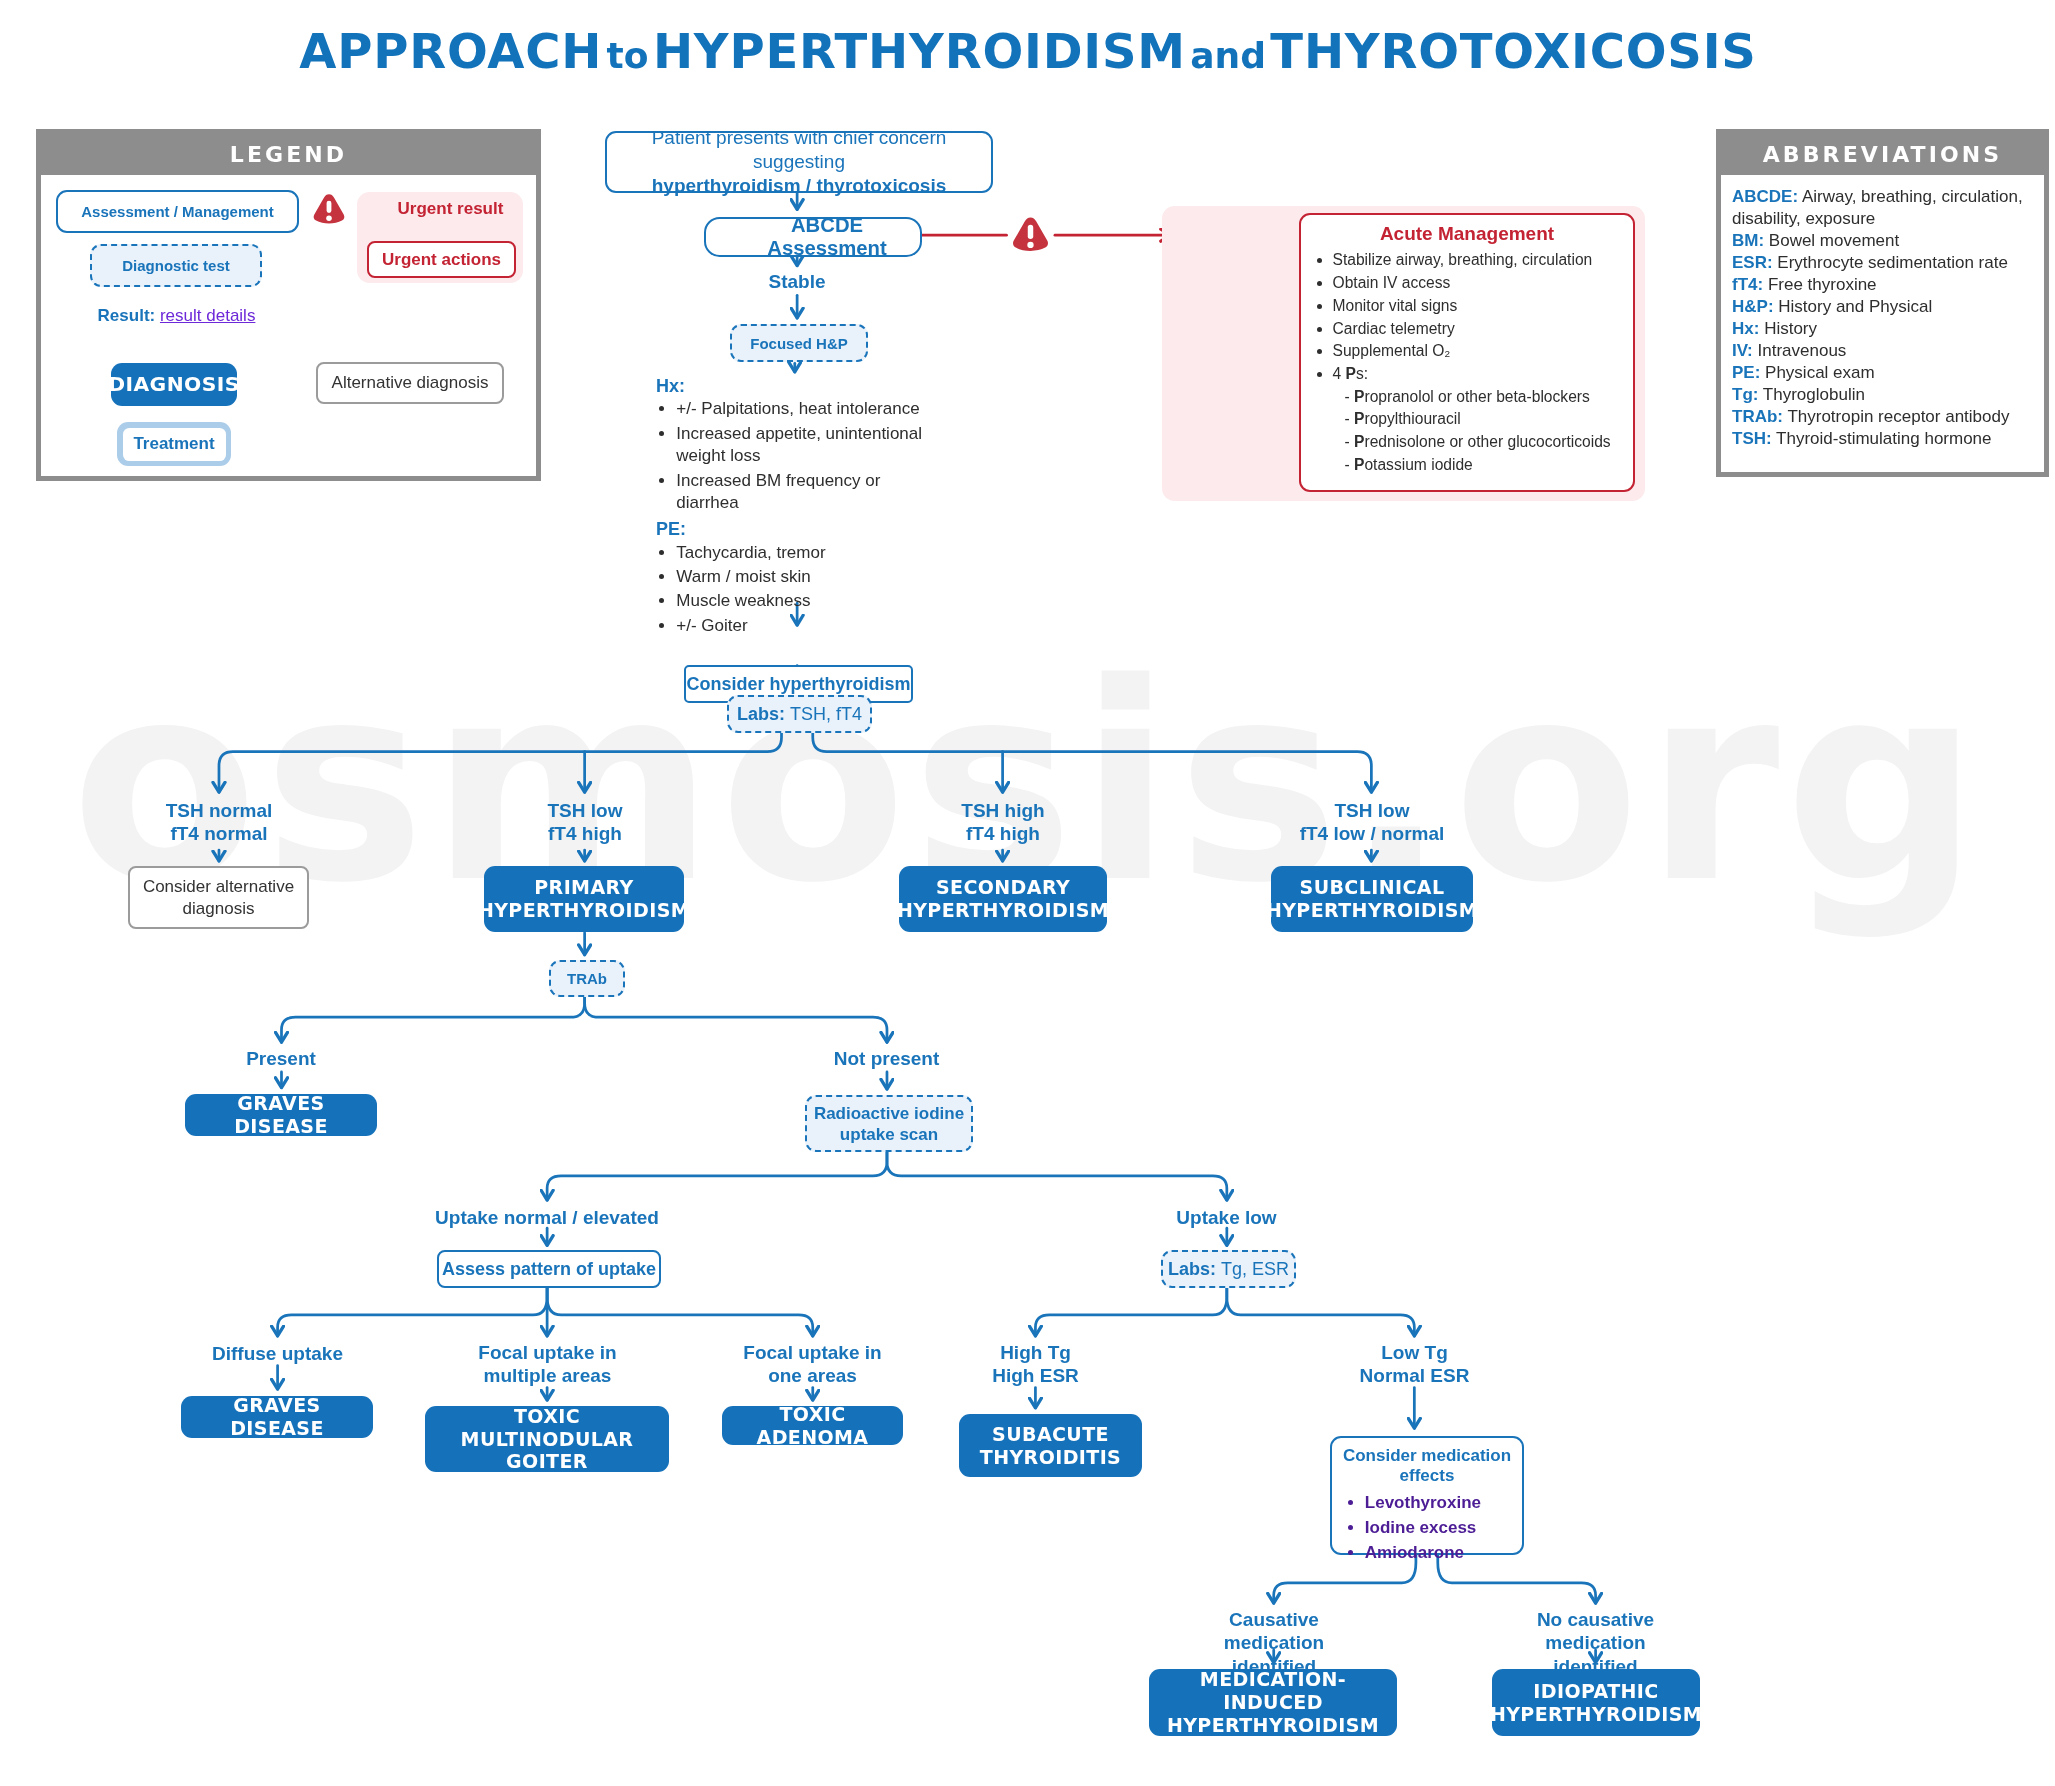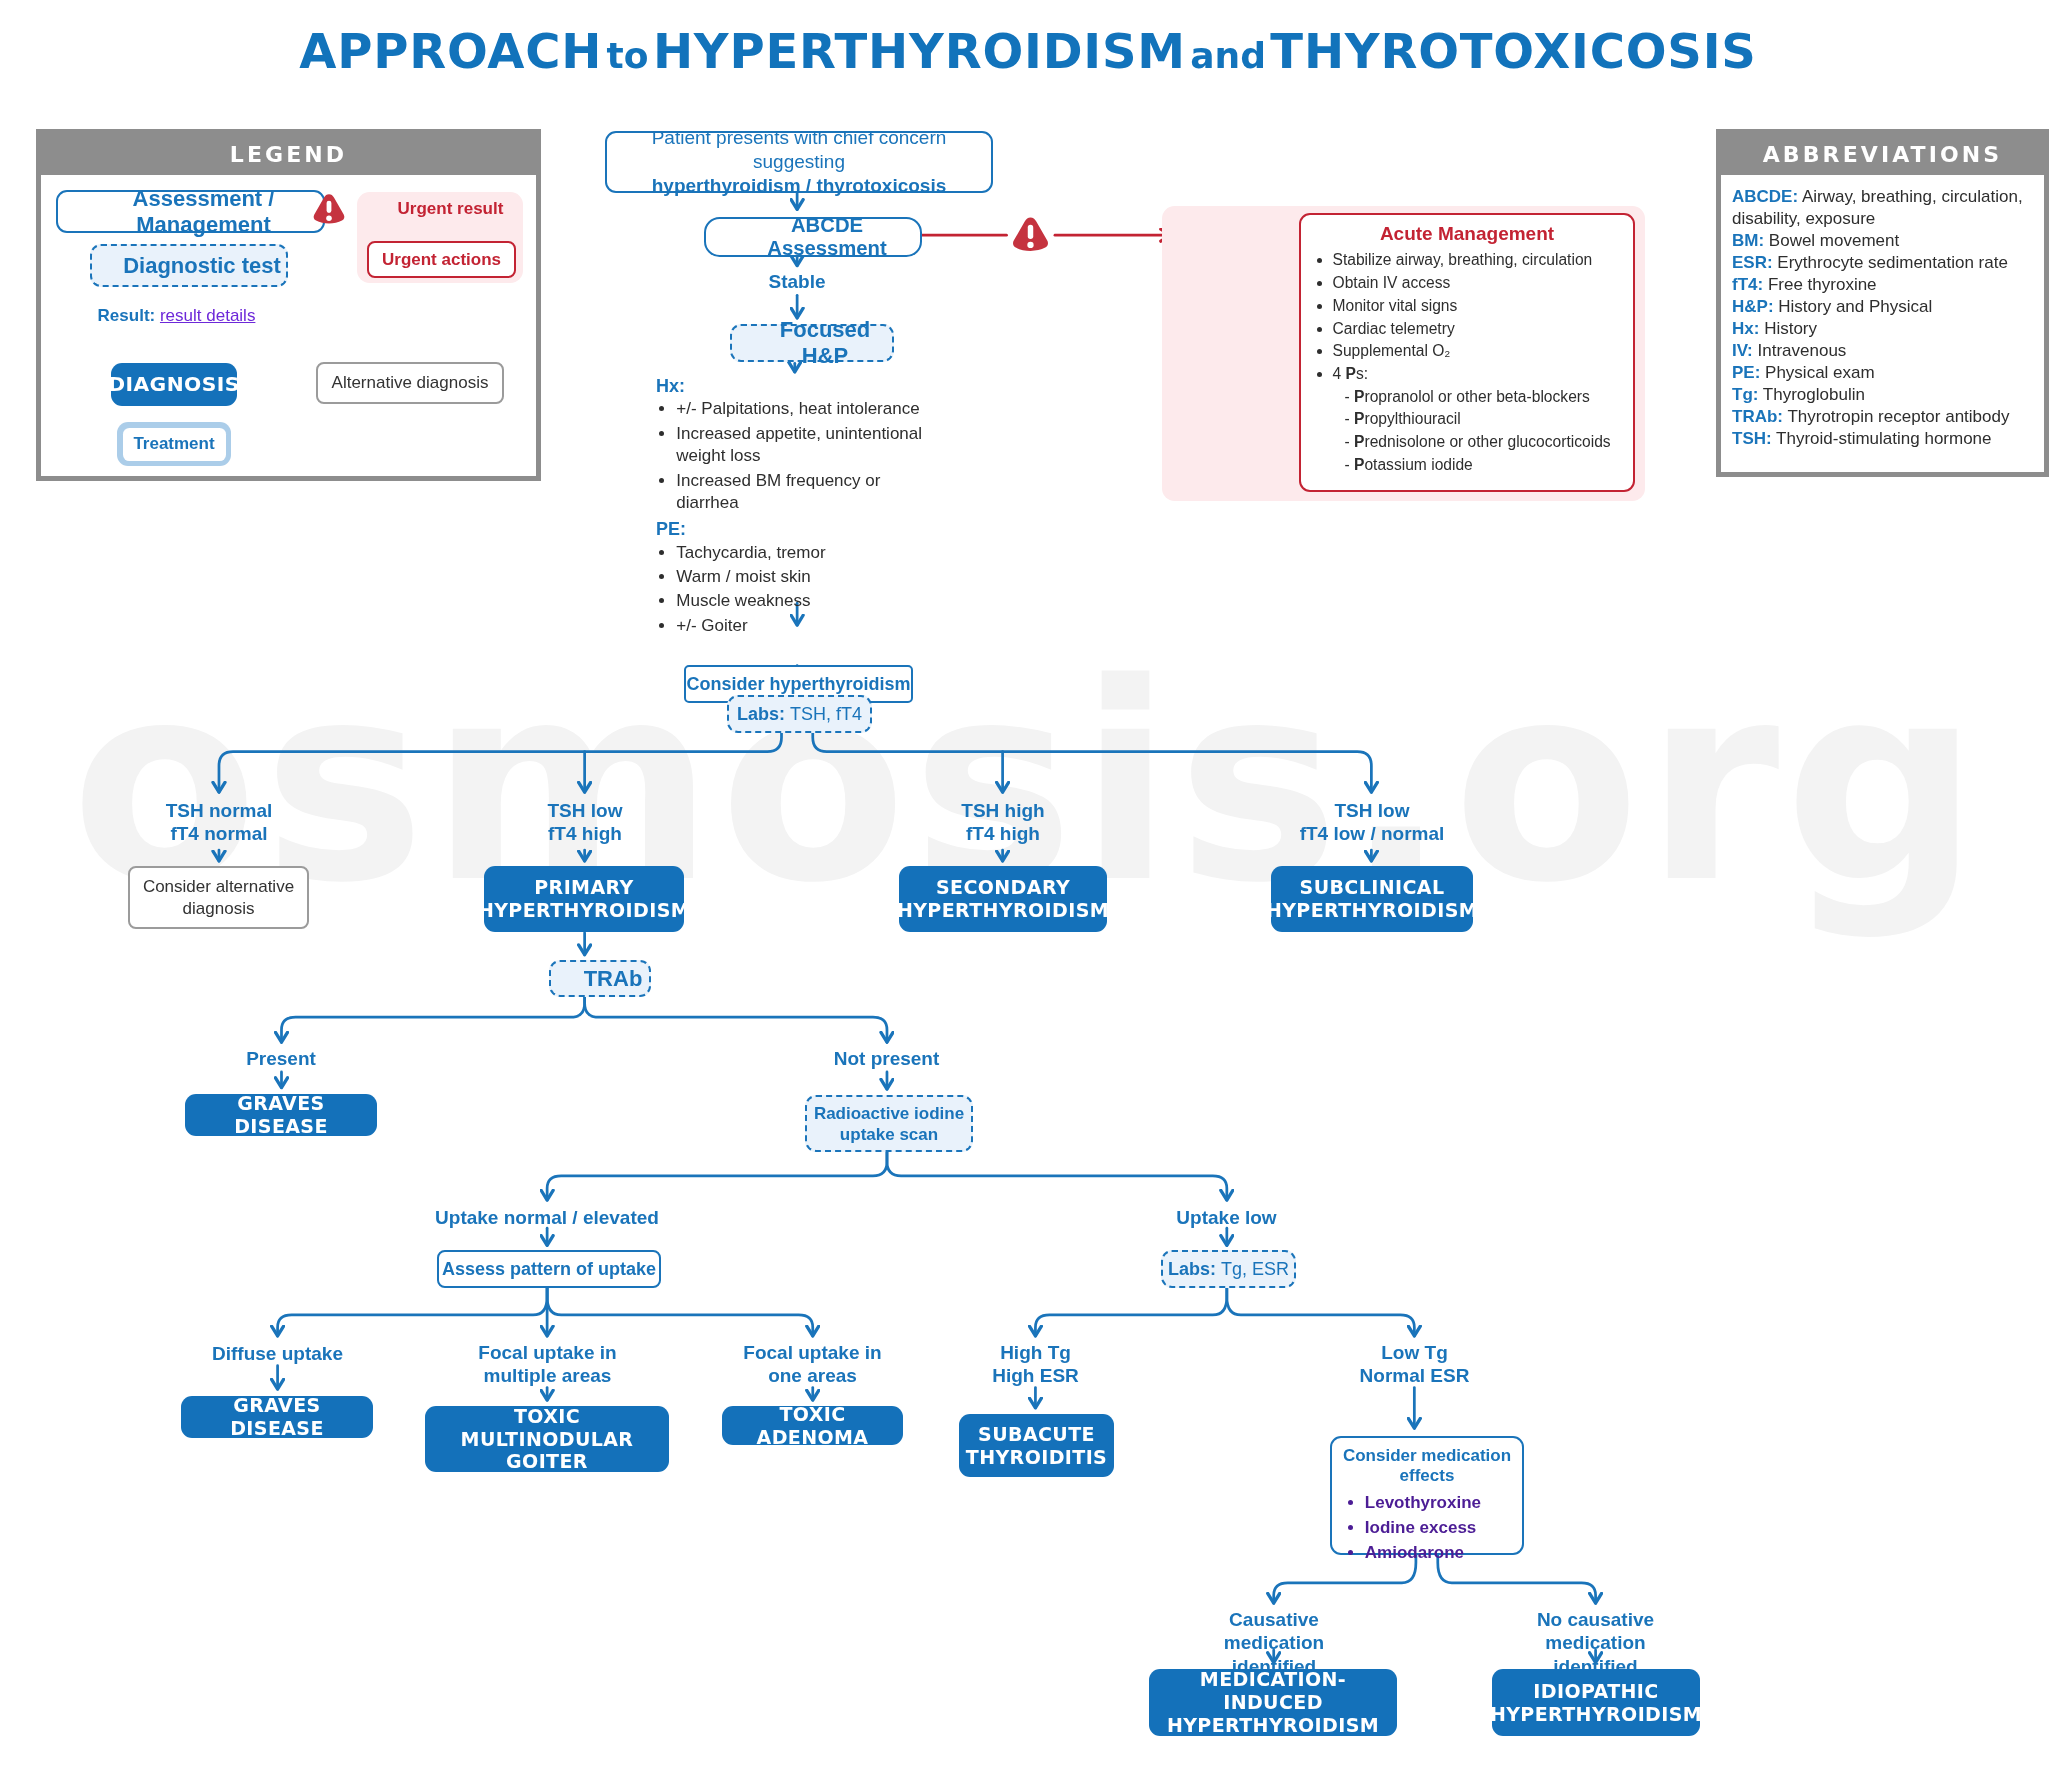--- a/index.html
+++ b/index.html
@@ -35,7 +35,7 @@
   .lbl{color:#1a74ba;font-weight:600;font-size:19px;text-align:center;line-height:23.4px;}
   .redlbl{color:#c32333;font-weight:700;font-size:19px;text-align:center;}
   .fs23{font-size:18px;font-weight:600;}
-  .fs24{font-size:22px;font-weight:600;padding-left:26px;}
+  .fs24{font-size:15px;font-weight:600;}
   .fs26{font-size:20.3px;font-weight:600;}
   
   ul.blist{margin:0;padding-left:20.3px;list-style:disc;}

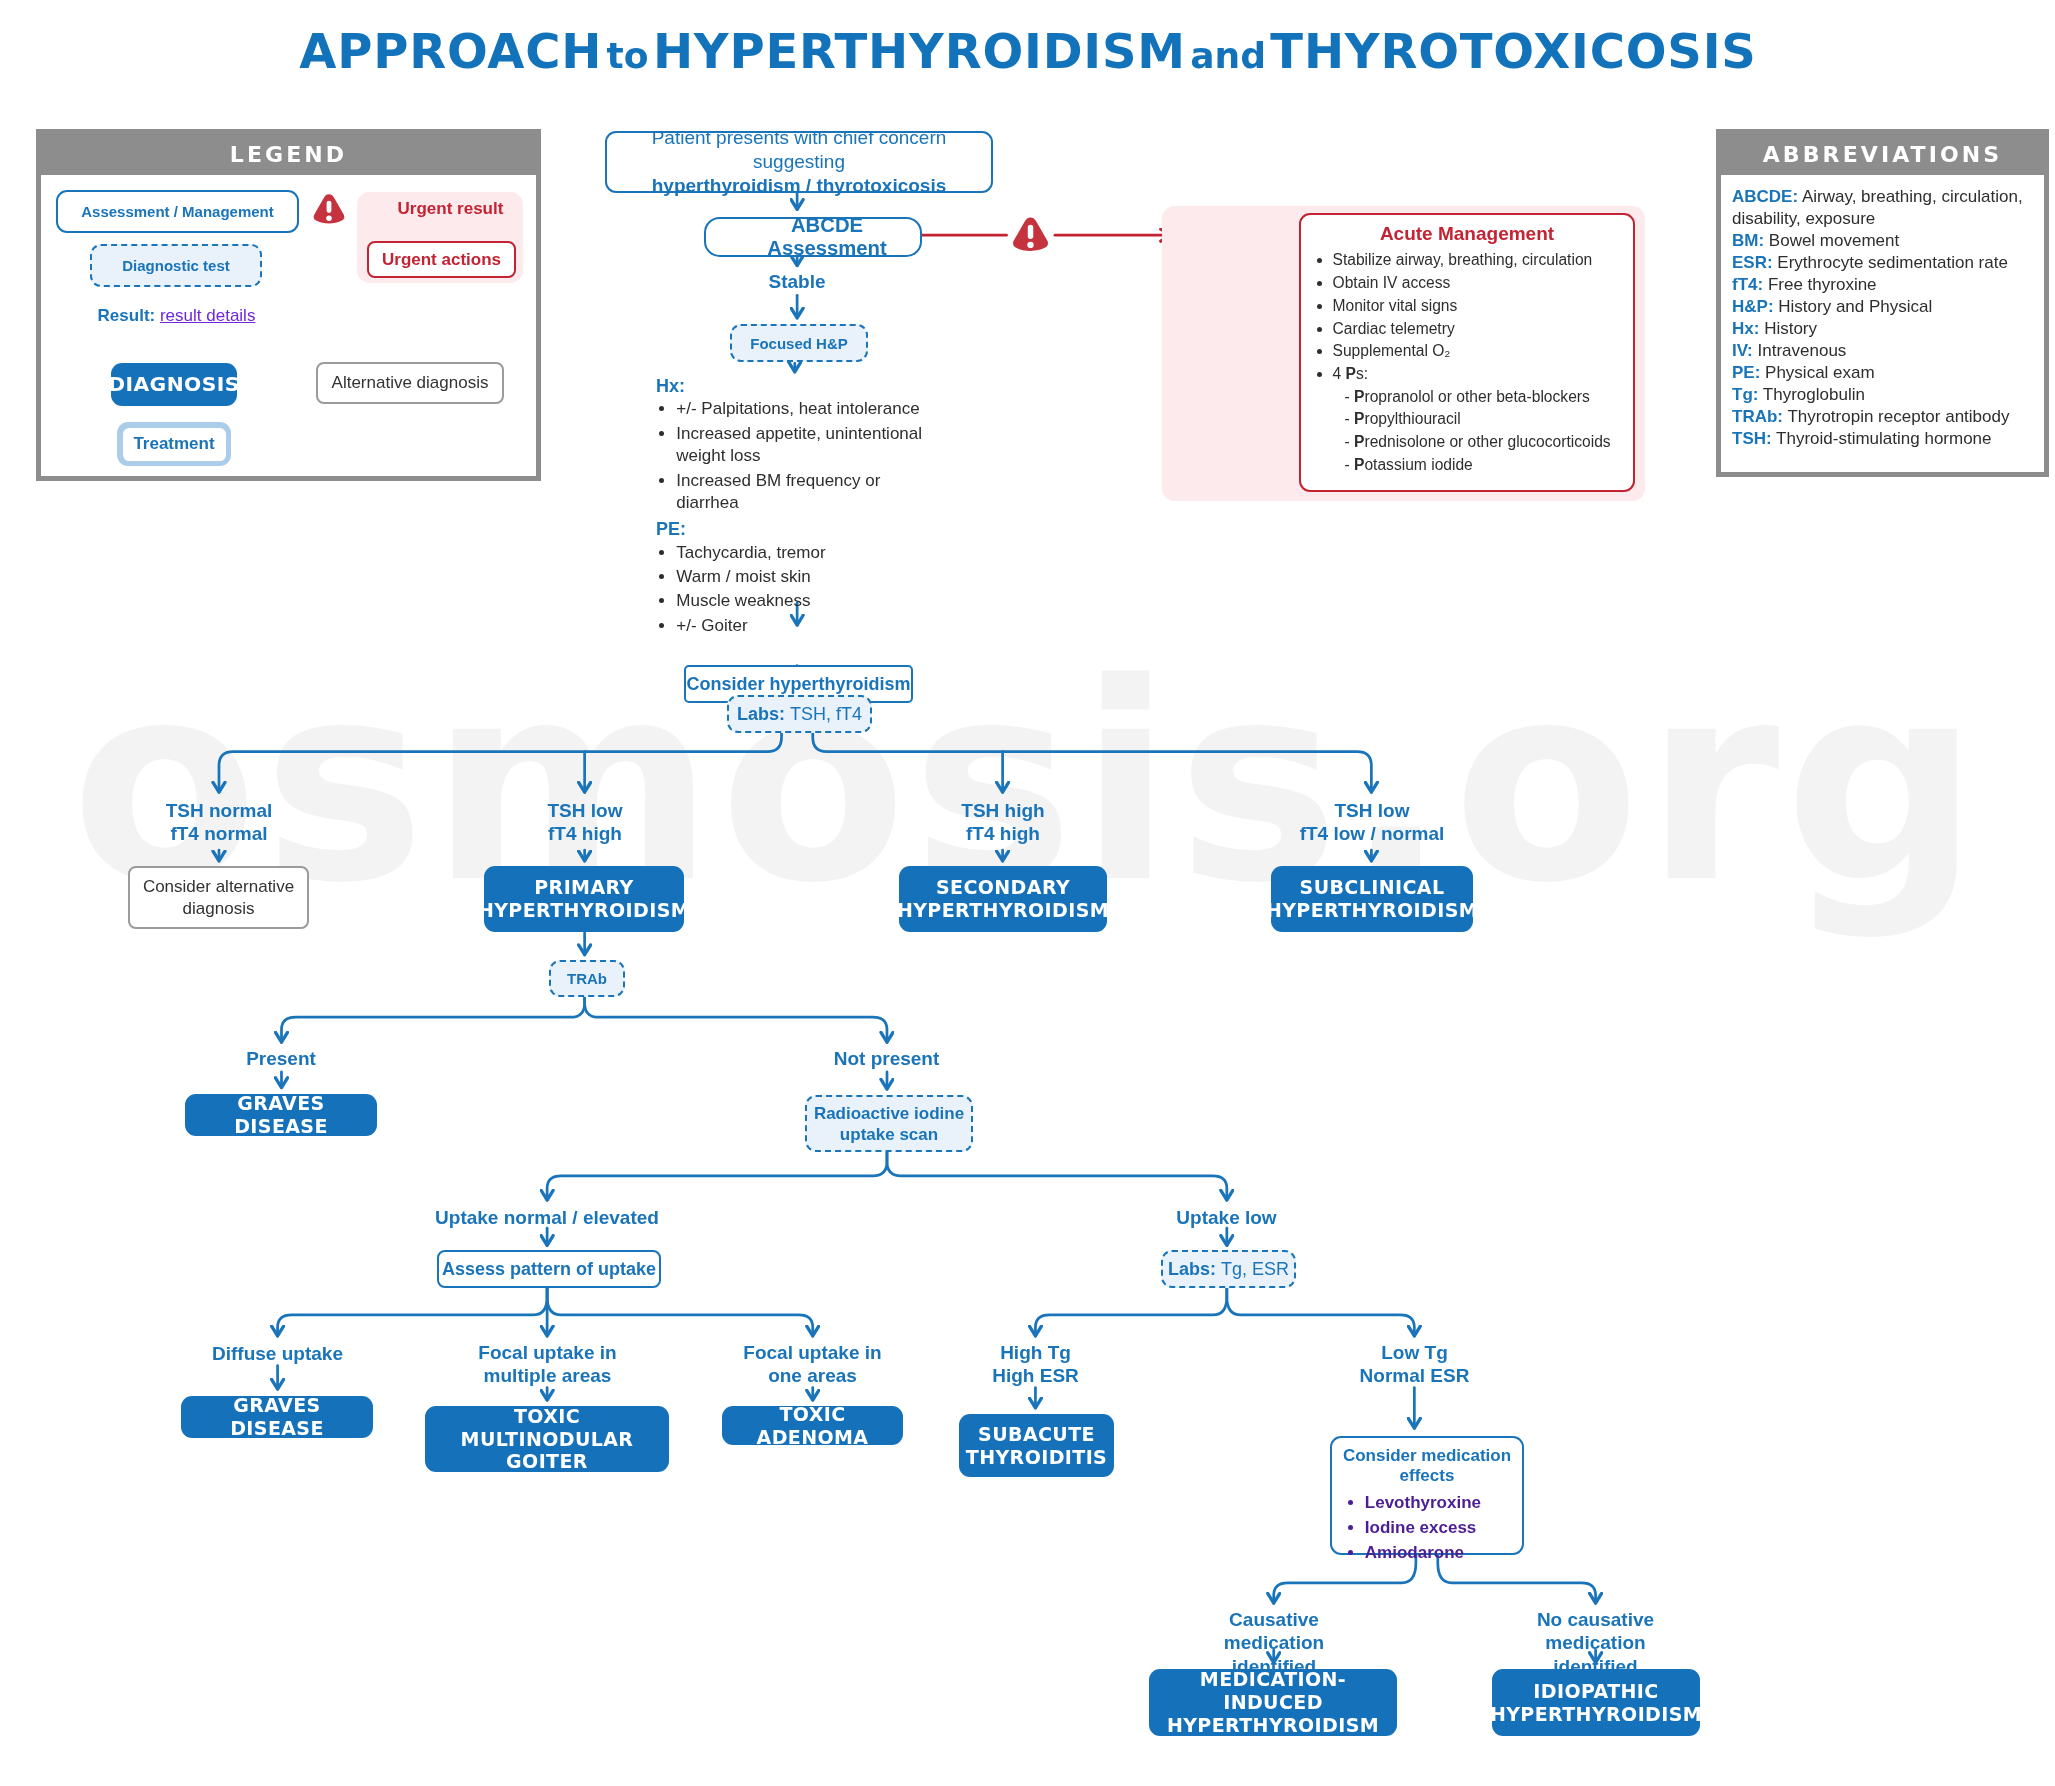--- a/index.html
+++ b/index.html
@@ -293,7 +293,7 @@
   <div class="abs box-fill z2" style="left:181px;top:1396px;width:192px;height:42px;">GRAVES DISEASE</div>
   <div class="abs box-fill z2" style="left:425px;top:1406px;width:244px;height:66px;">TOXIC MULTINODULAR GOITER</div>
   <div class="abs box-fill z2" style="left:722px;top:1406px;width:181px;height:39px;">TOXIC ADENOMA</div>
-  <div class="abs box-fill z2" style="left:959px;top:1414px;width:155px;height:63px;">SUBACUTE THYROIDITIS</div>
+  <div class="abs box-fill z2" style="left:959px;top:1414px;width:183px;height:63px;">SUBACUTE THYROIDITIS</div>
 
   <div class="abs box-blue z2" style="left:1330px;top:1436px;width:194px;height:119px;justify-content:flex-start;padding:7.8px 0 0 0;box-sizing:border-box;">
     <div class="bb" style="font-size:17px;line-height:20.3px;">Consider medication</div>

